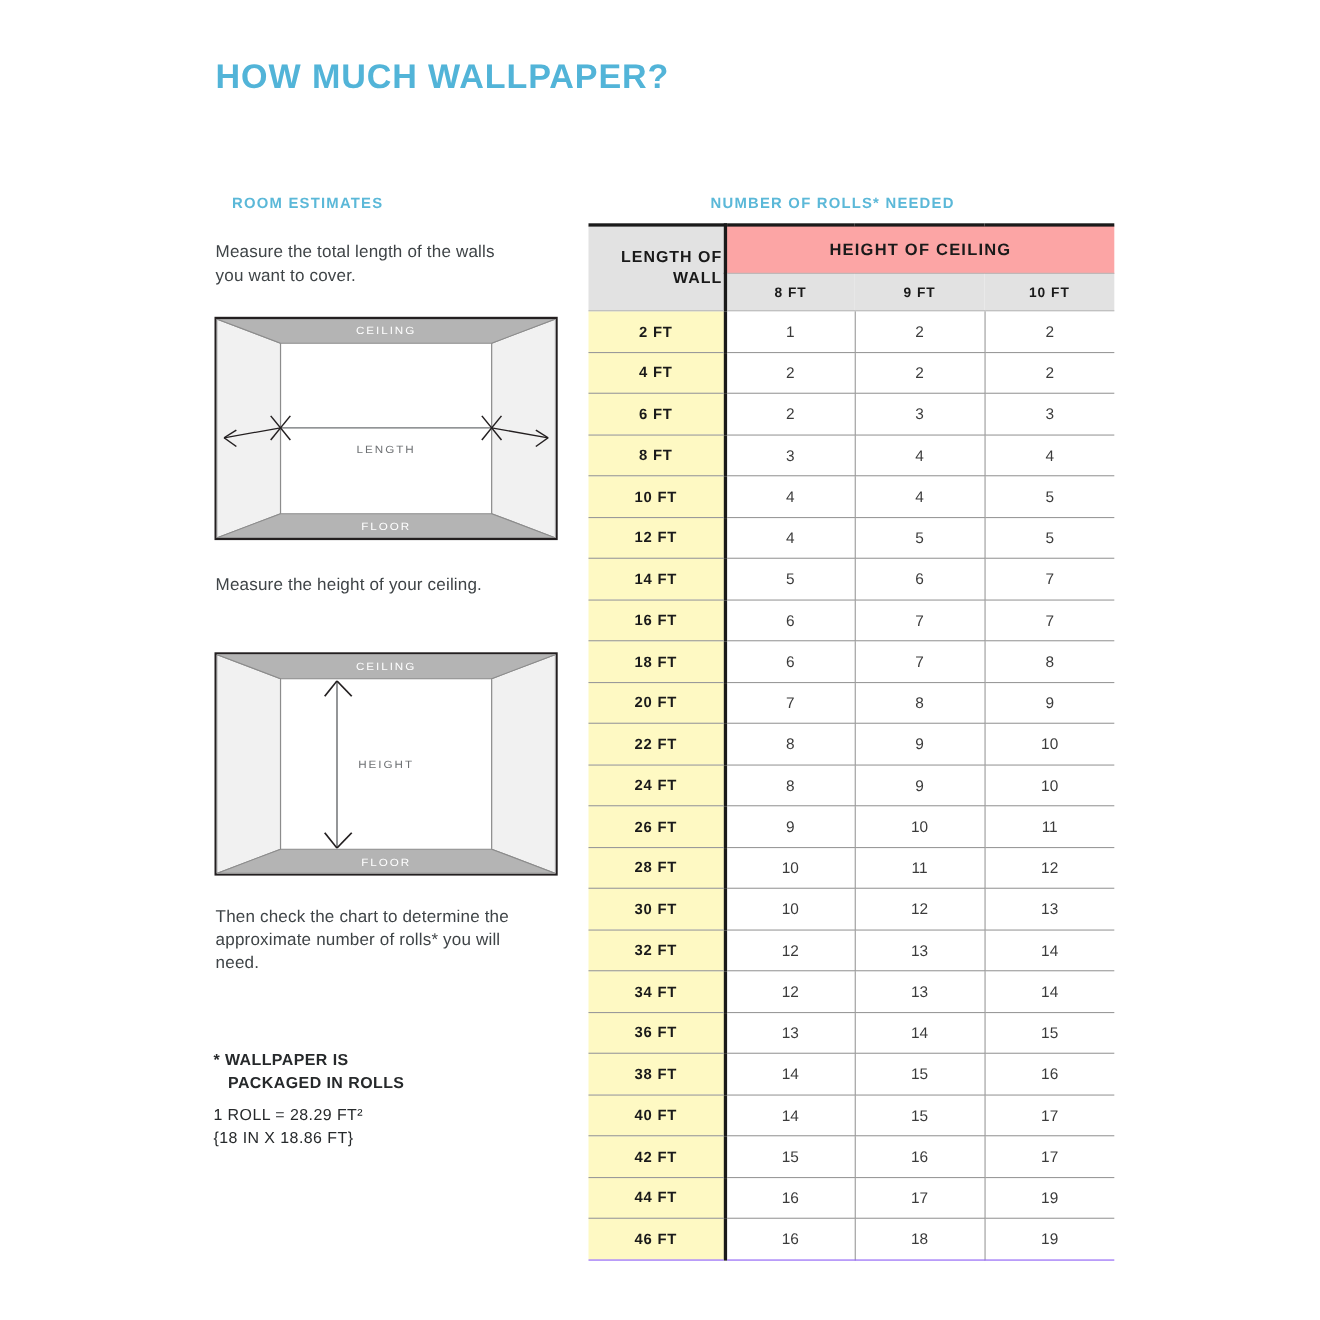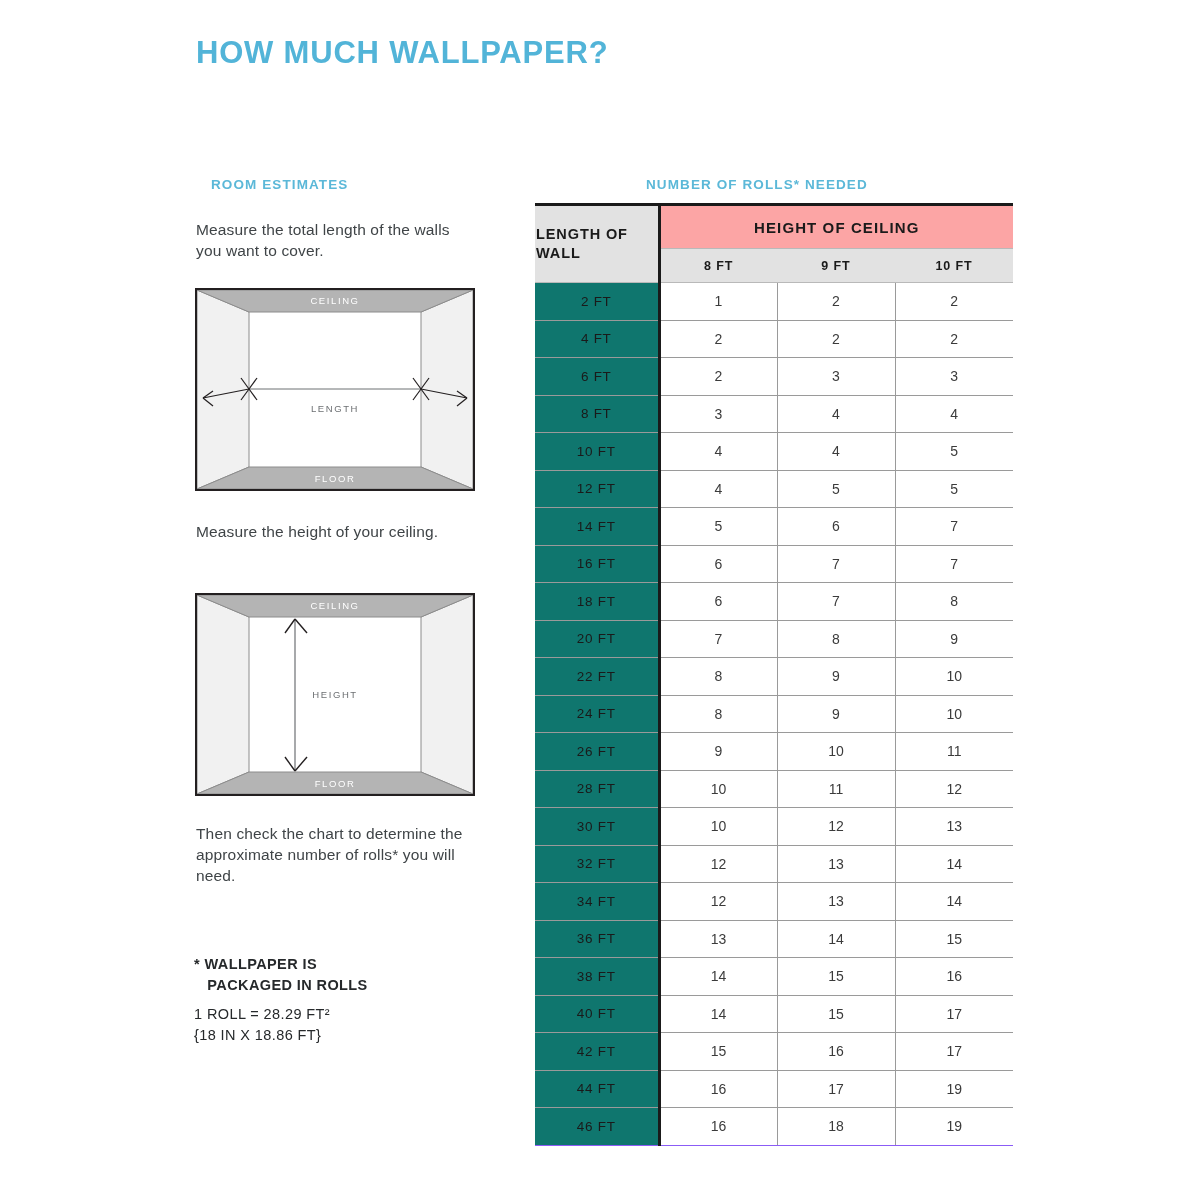--- a/index.html
+++ b/index.html
@@ -16,7 +16,7 @@
   
   #page-title {
     position:absolute;
-    left:196px; top:35px;
+    left:196px; top:52px;
     font-size:31px;
     font-weight:bold;
     letter-spacing:0.8px;

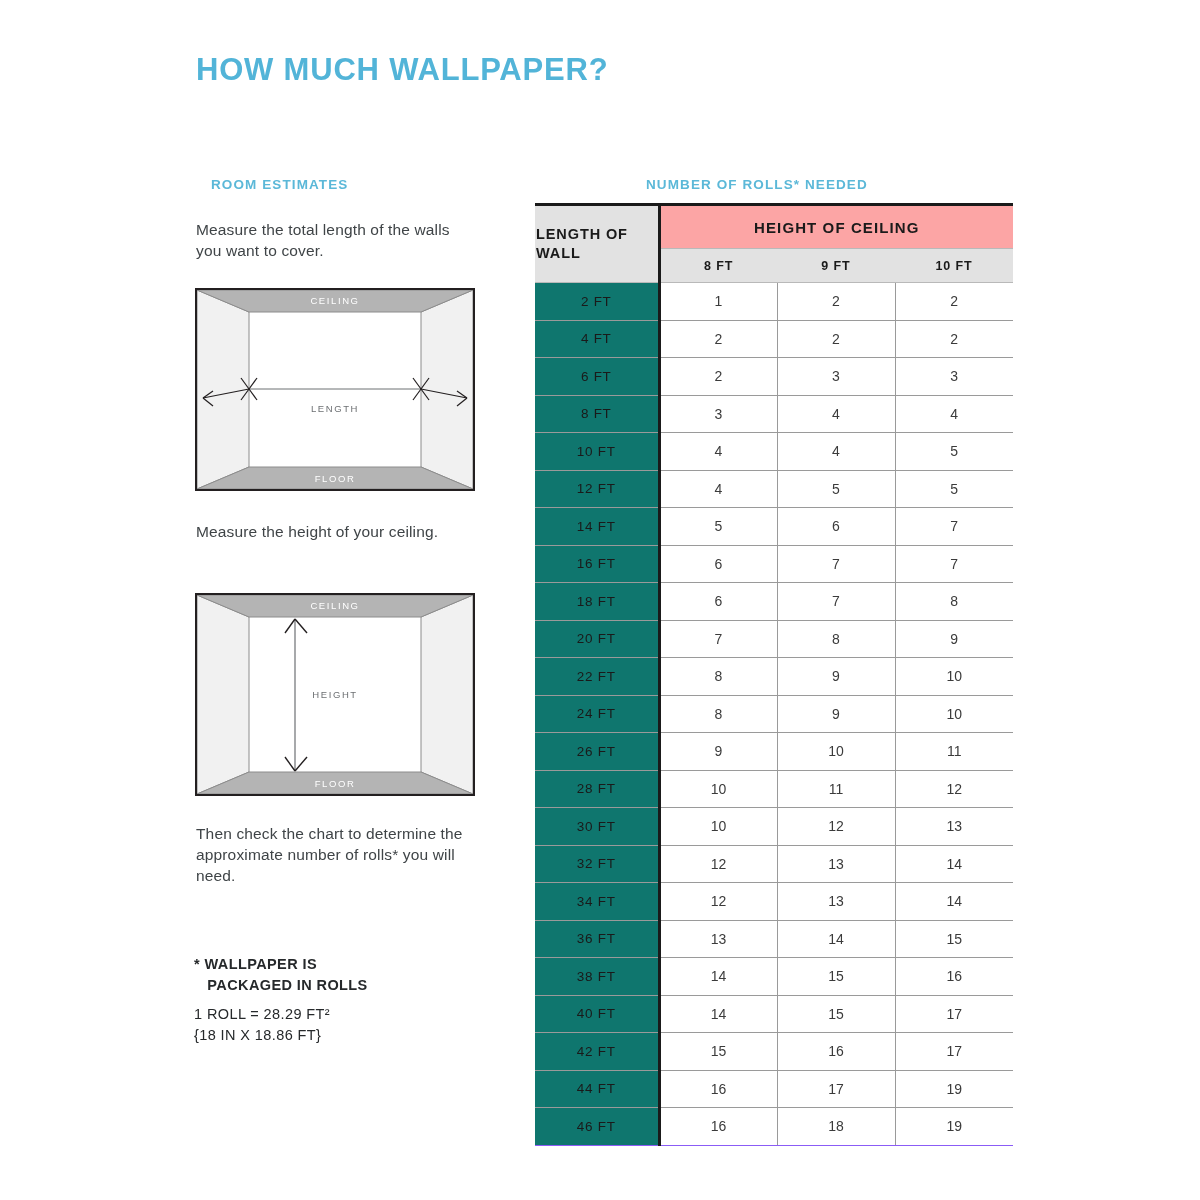--- a/index.html
+++ b/index.html
@@ -106,7 +106,7 @@
     font-weight:bold;
     letter-spacing:0.9px;
     color:#1a1a1a;
-    text-align:left;
+    text-align:right;
     vertical-align:middle;
     height:78px;
     border-top:3px solid #1a1a1a;

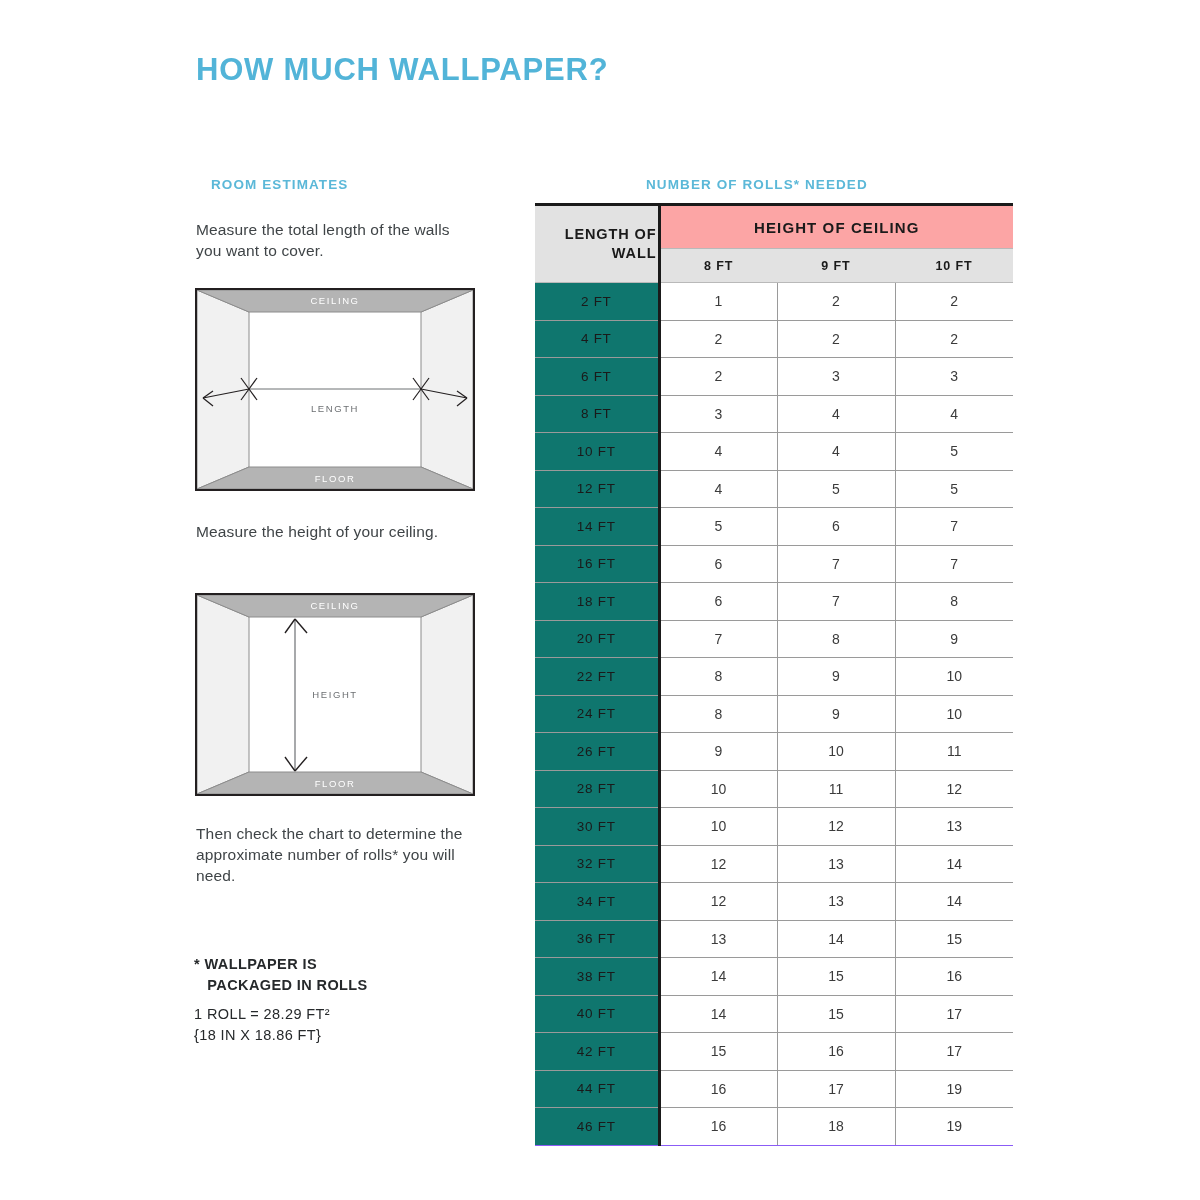--- a/index.html
+++ b/index.html
@@ -63,7 +63,7 @@
   
   .room-diagram {
     position:absolute;
-    width:280px; height:203px;
+    width:312px; height:203px;
     border:2px solid #231f20;
     background:#ffffff;
   }

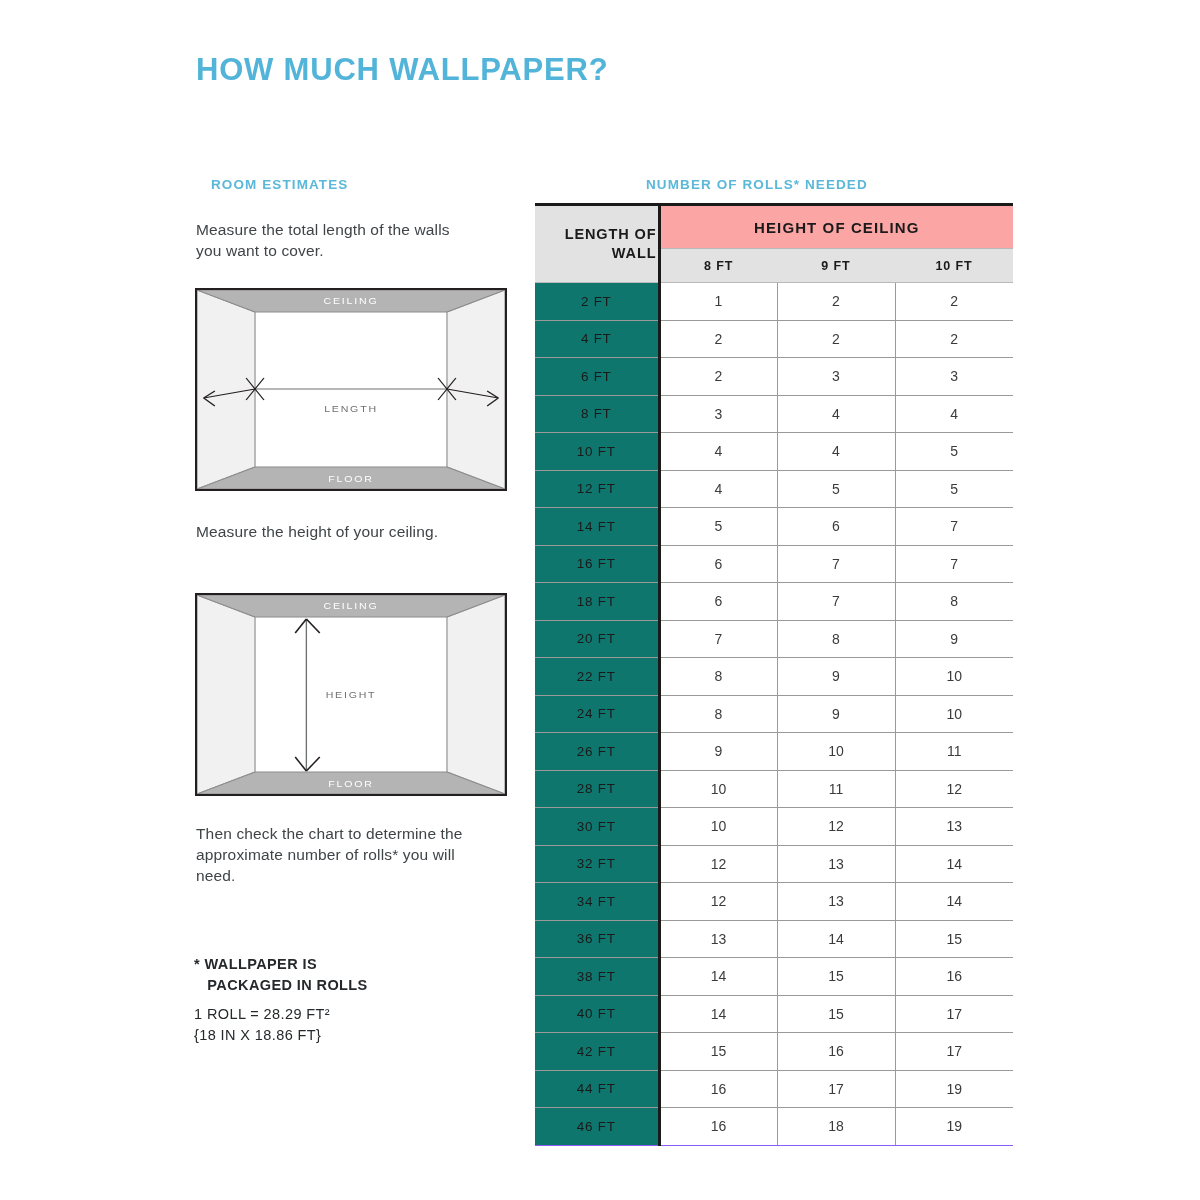--- a/index.html
+++ b/index.html
@@ -136,9 +136,9 @@
     border-bottom:1px solid #b9b9b9;
   }
   td.wall-cell {
-    background:#0f766e;
+    background:#fef9c3;
     font-size:13.5px;
-    font-weight:normal;
+    font-weight:bold;
     letter-spacing:0.7px;
     color:#1a1a1a;
     text-align:center;

